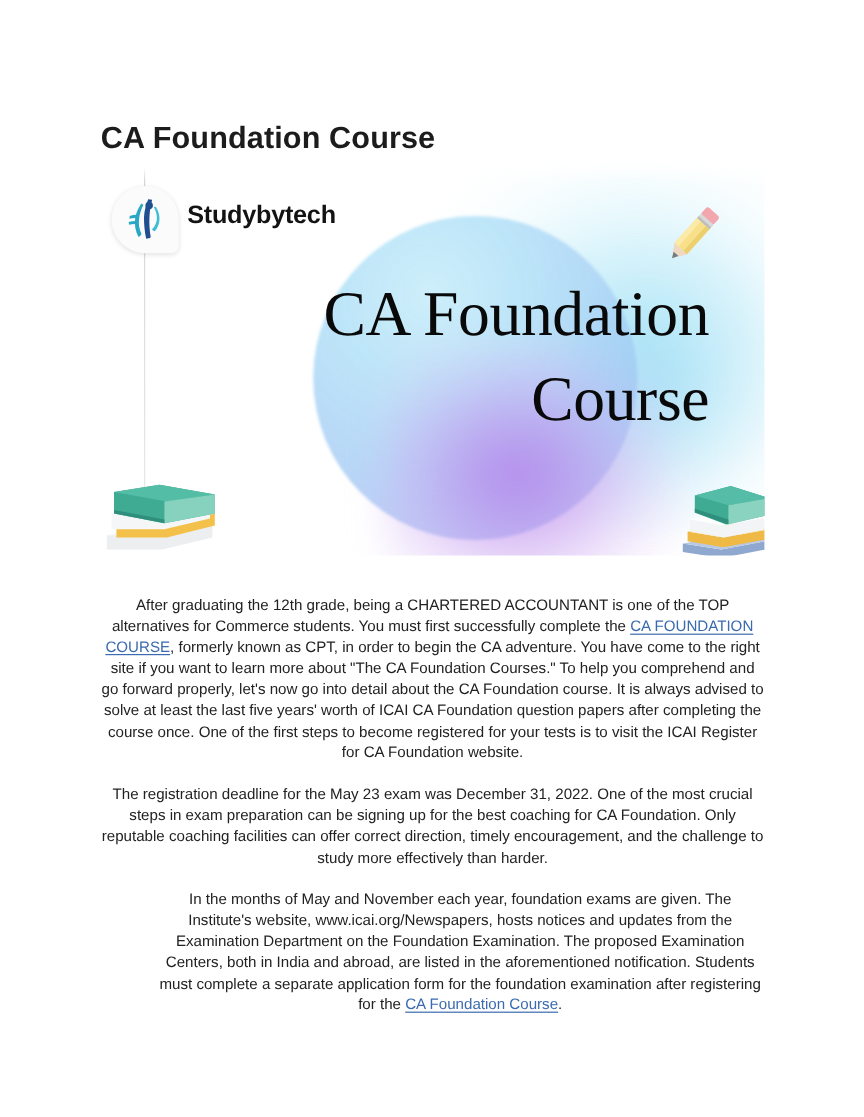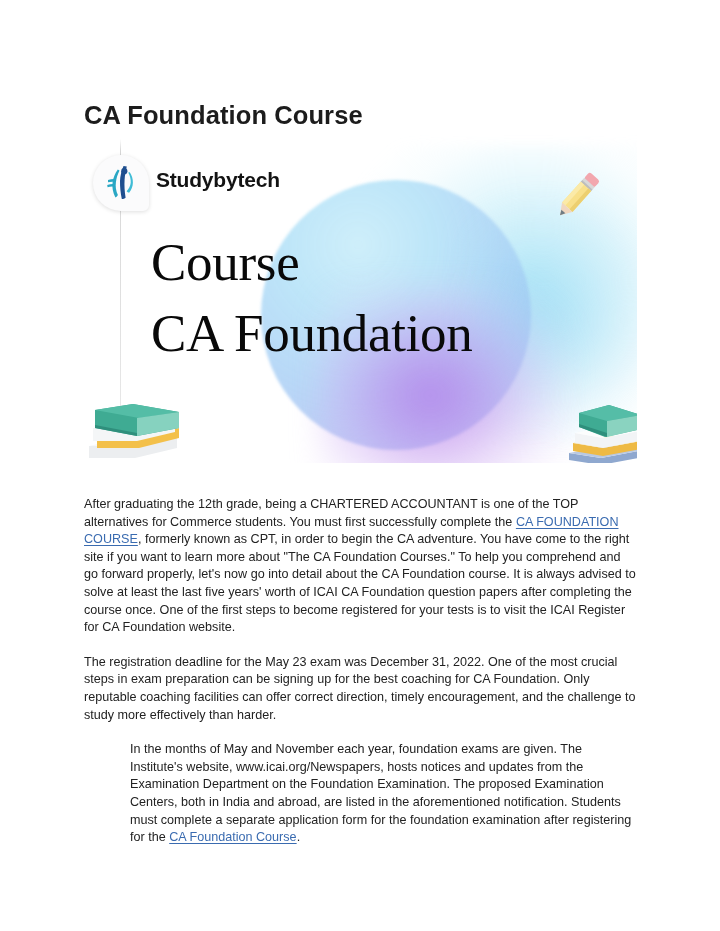--- a/index.html
+++ b/index.html
@@ -46,6 +46,7 @@
     height: 328px;
     background: #ffffff;
     overflow: hidden;
+    text-align: right;
   }
 
   

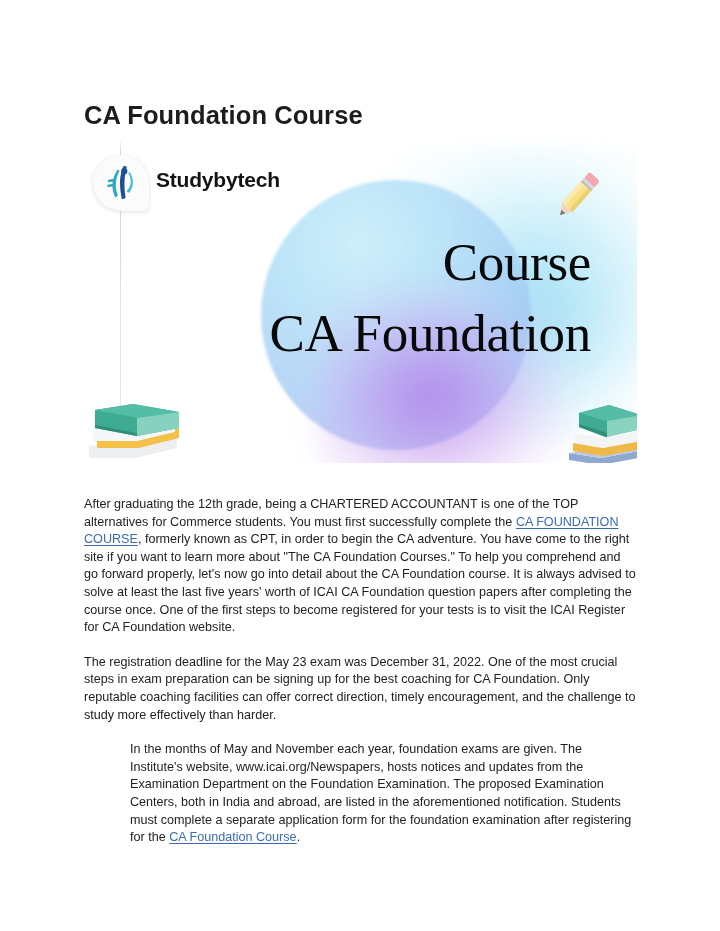--- a/index.html
+++ b/index.html
@@ -255,8 +255,8 @@
     <div class="logo-word">Studybytech</div>
 
     <div class="banner-head">
+      <span class="ln">CA Foundation</span>
       <span class="ln">Course</span>
-      <span class="ln">CA Foundation</span>
     </div>
 
     <svg class="pencil" viewBox="0 0 66 66">

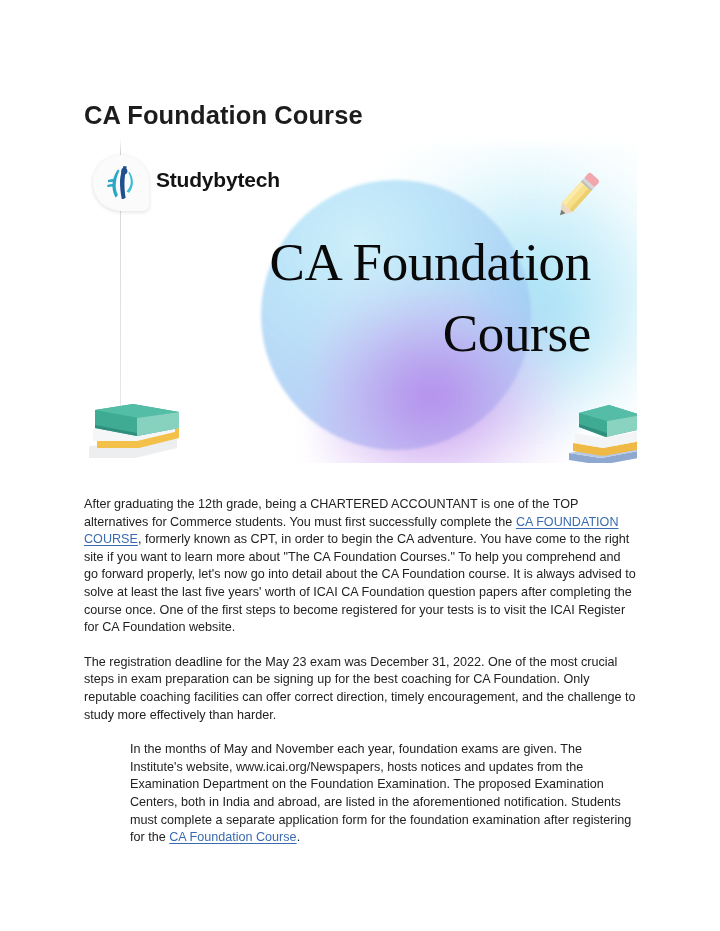--- a/index.html
+++ b/index.html
@@ -215,7 +215,7 @@
     line-height: 17.6px;
     color: #222222;
     margin: 0 0 17px 0;
-    text-align: left;
+    text-align: center;
   }
   .para:last-child { margin-bottom: 0; margin-left: 46px; }
   .lnk {

